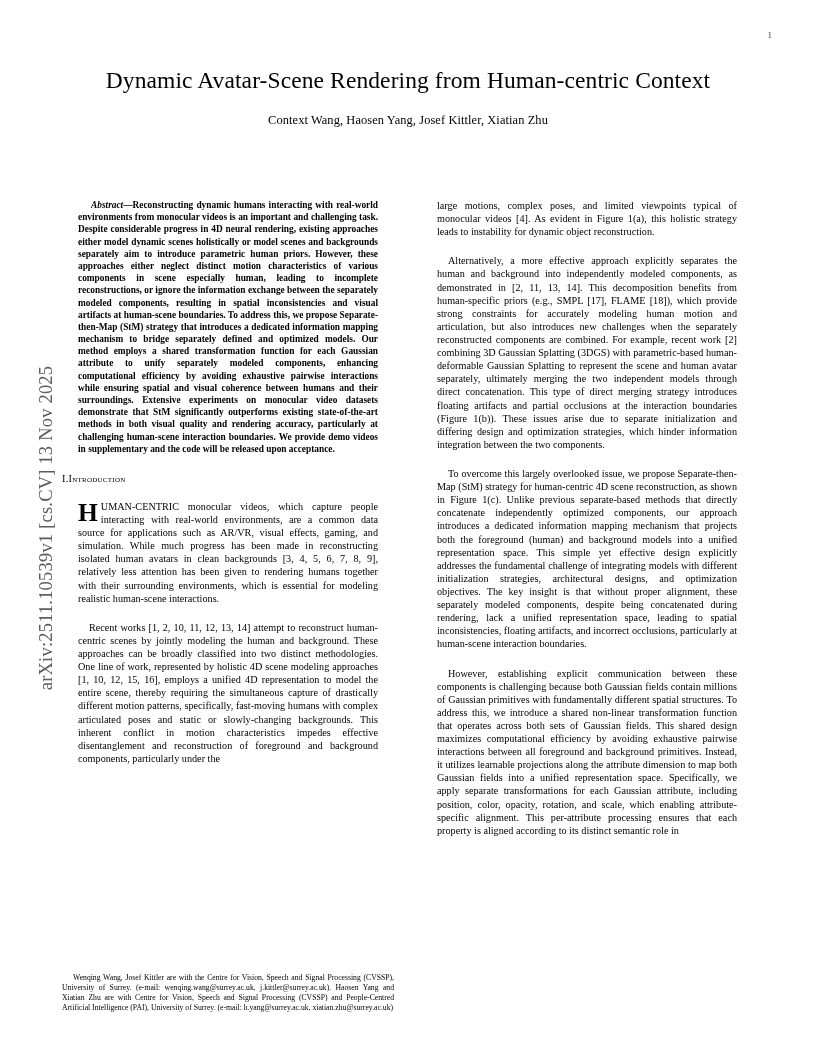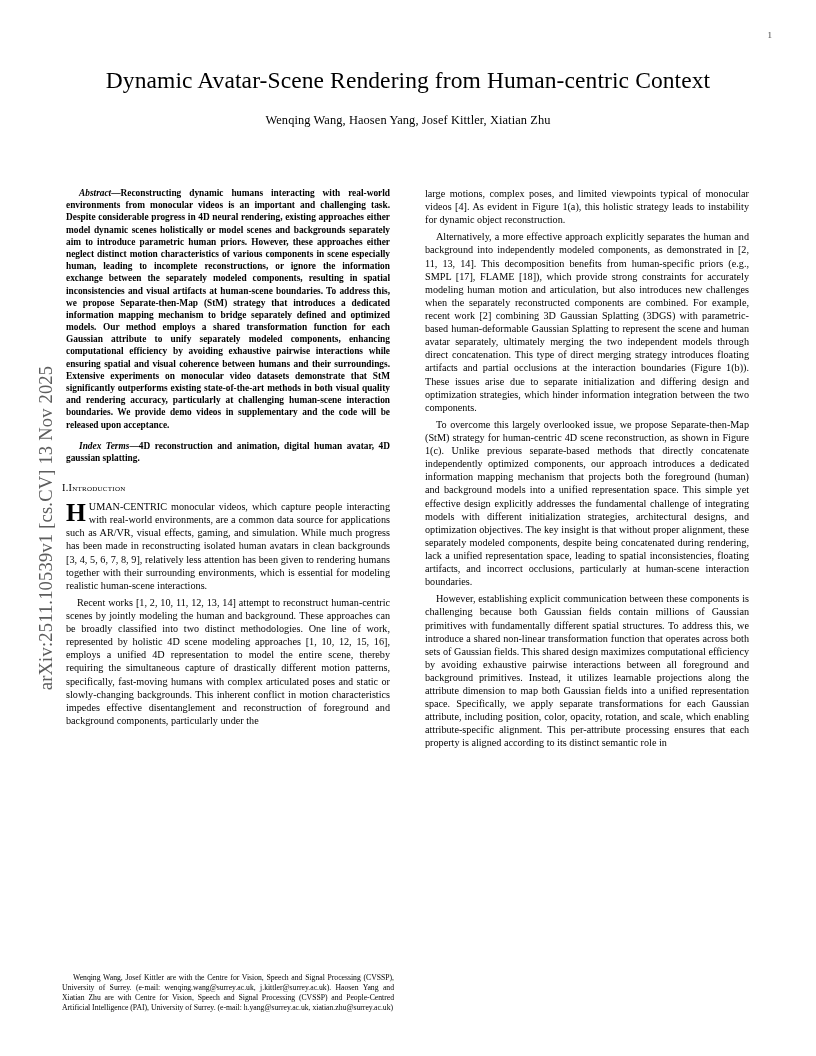--- a/index.html
+++ b/index.html
@@ -179,7 +179,7 @@
 
 <div id="title-block">
   <h1 id="paper-title">Dynamic Avatar-Scene Rendering from Human-centric Context</h1>
-  <div id="author-line">Wenqing Wang, Haosen Yang, Josef Kittler, Xiatian Zhu</div>
+  <div id="author-line">Context Wang, Haosen Yang, Josef Kittler, Xiatian Zhu</div>
 </div>
 
 <div id="columns">

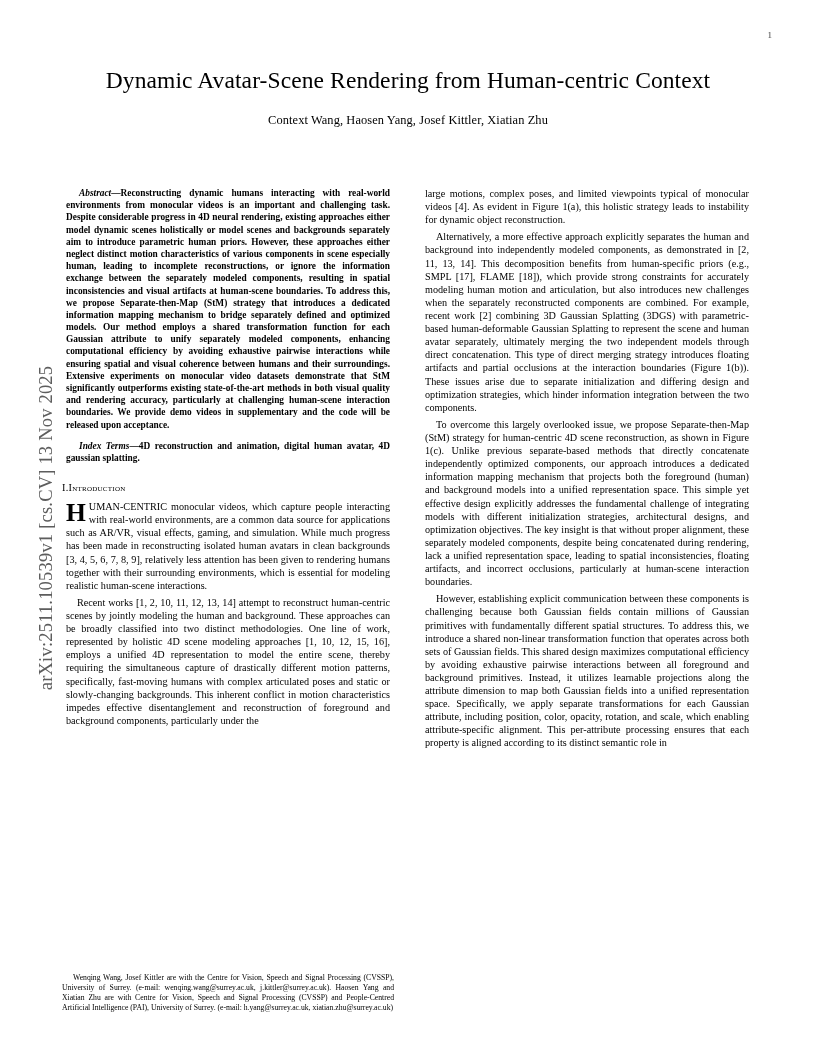--- a/index.html
+++ b/index.html
@@ -84,7 +84,7 @@
   }
 
   p {
-    margin: 4px;
+    margin: 16px;
     text-align: justify;
     font-size: 10.2px;
     line-height: 1.285;

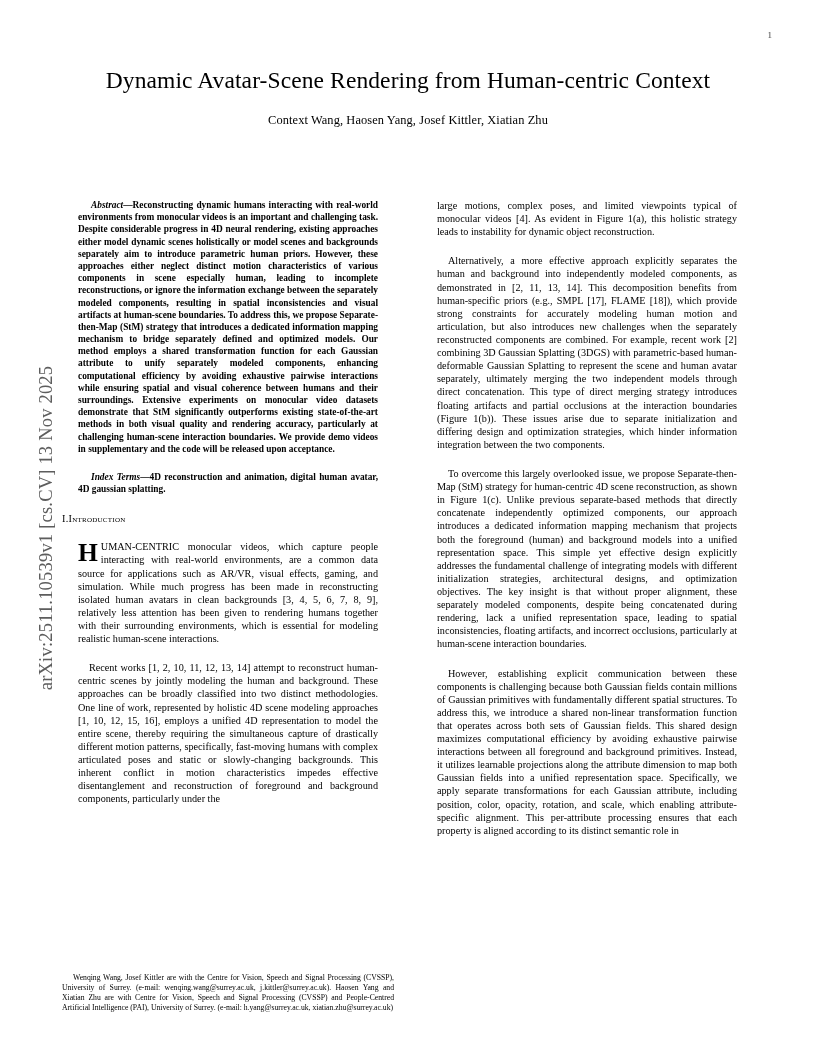--- a/index.html
+++ b/index.html
@@ -188,7 +188,6 @@
 
     <p id="abstract-para"><span id="abstract-label">Abstract</span><span>—</span><span>Reconstructing dynamic humans interacting with real-world environments from monocular videos is an important and challenging task. Despite considerable progress in 4D neural rendering, existing approaches either model dynamic scenes holistically or model scenes and backgrounds separately aim to introduce parametric human priors. However, these approaches either neglect distinct motion characteristics of various components in scene especially human, leading to incomplete reconstructions, or ignore the information exchange between the separately modeled components, resulting in spatial inconsistencies and visual artifacts at human-scene boundaries. To address this, we propose Separate-then-Map (StM) strategy that introduces a dedicated information mapping mechanism to bridge separately defined and optimized models. Our method employs a shared transformation function for each Gaussian attribute to unify separately modeled components, enhancing computational efficiency by avoiding exhaustive pairwise interactions while ensuring spatial and visual coherence between humans and their surroundings. Extensive experiments on monocular video datasets demonstrate that StM significantly outperforms existing state-of-the-art methods in both visual quality and rendering accuracy, particularly at challenging human-scene interaction boundaries. We provide demo videos in supplementary and the code will be released upon acceptance.</span></p>
 
-    <p id="index-terms-para"><span id="index-terms-label">Index Terms</span><span>—</span><span>4D reconstruction and animation, digital human avatar, 4D gaussian splatting.</span></p>
 
     <div class="section-heading"><span class="num">I.</span><span>Introduction</span></div>
 

